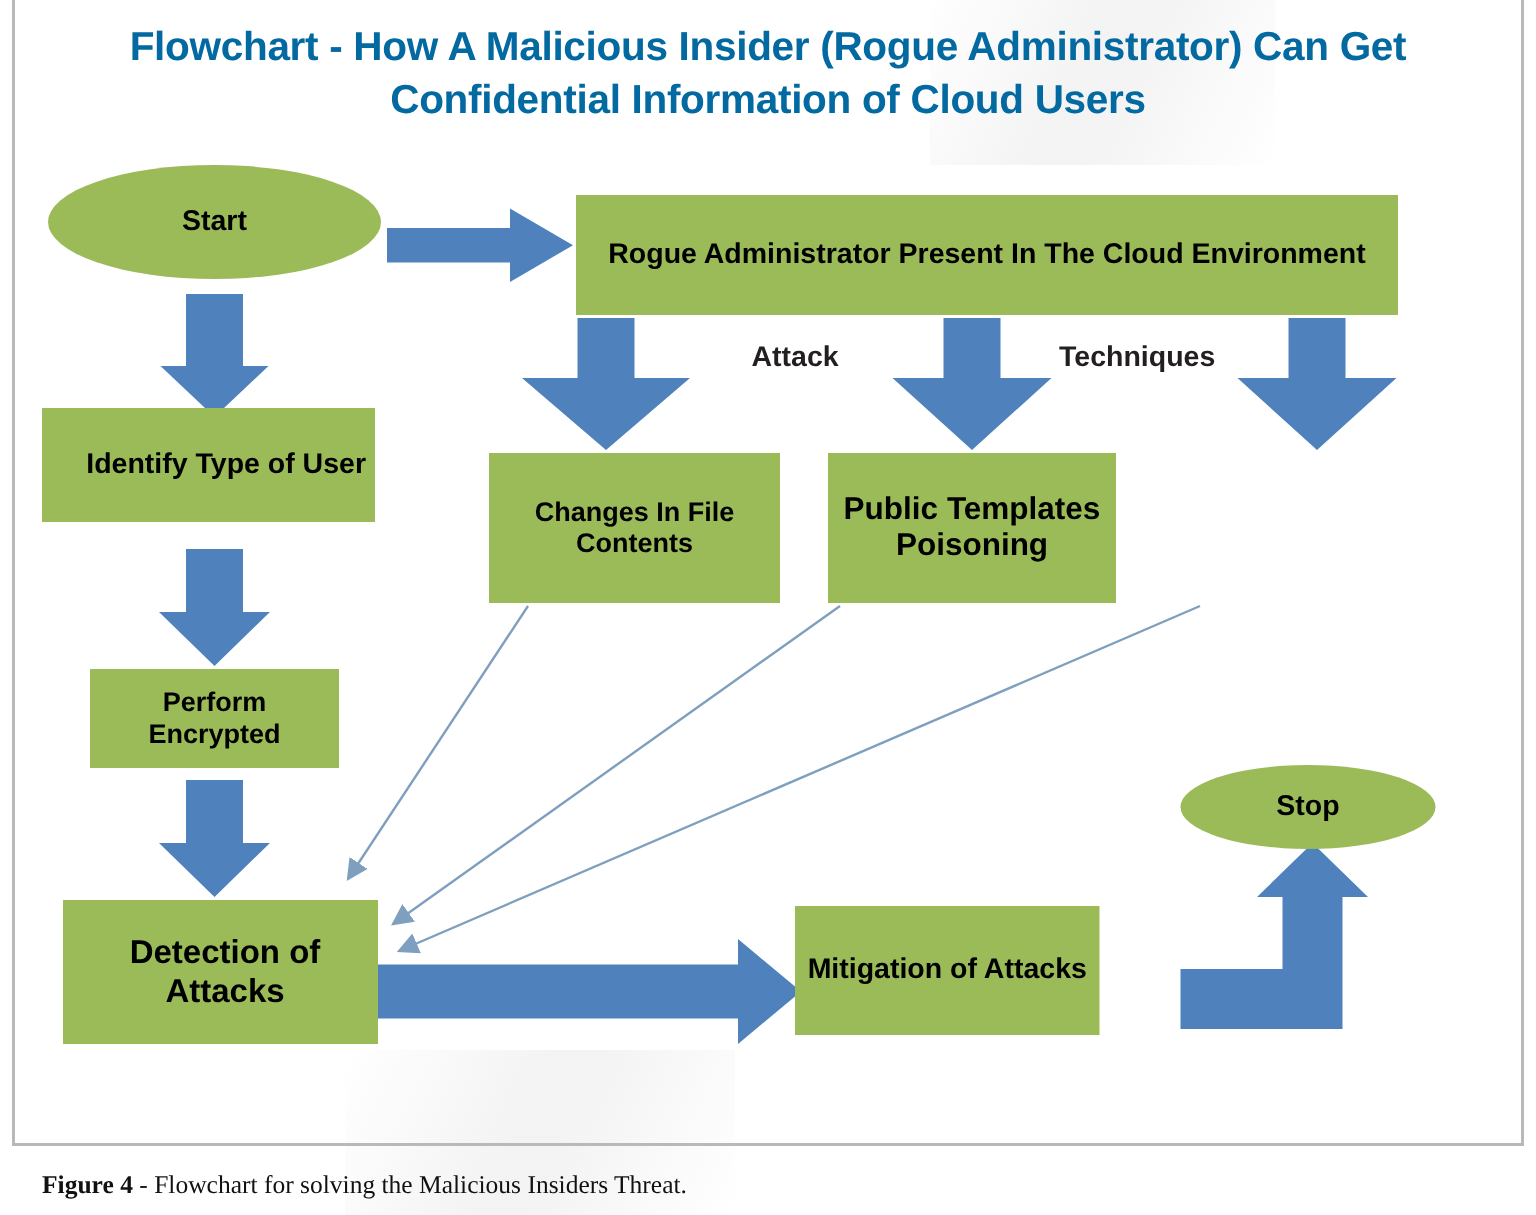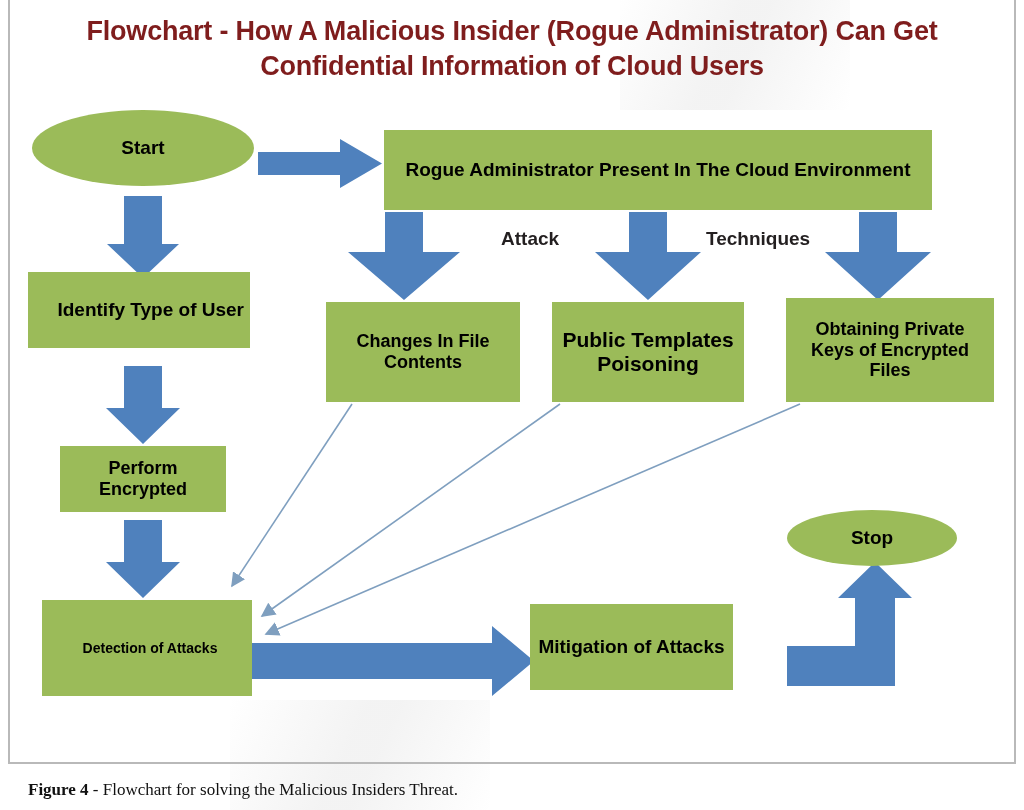--- a/index.html
+++ b/index.html
@@ -43,7 +43,7 @@
     font-size: 27px;
     font-weight: bold;
     line-height: 1.28;
-    color: #7f1d1d;
+    color: #0369a1;
     letter-spacing: -0.2px;
   }
 

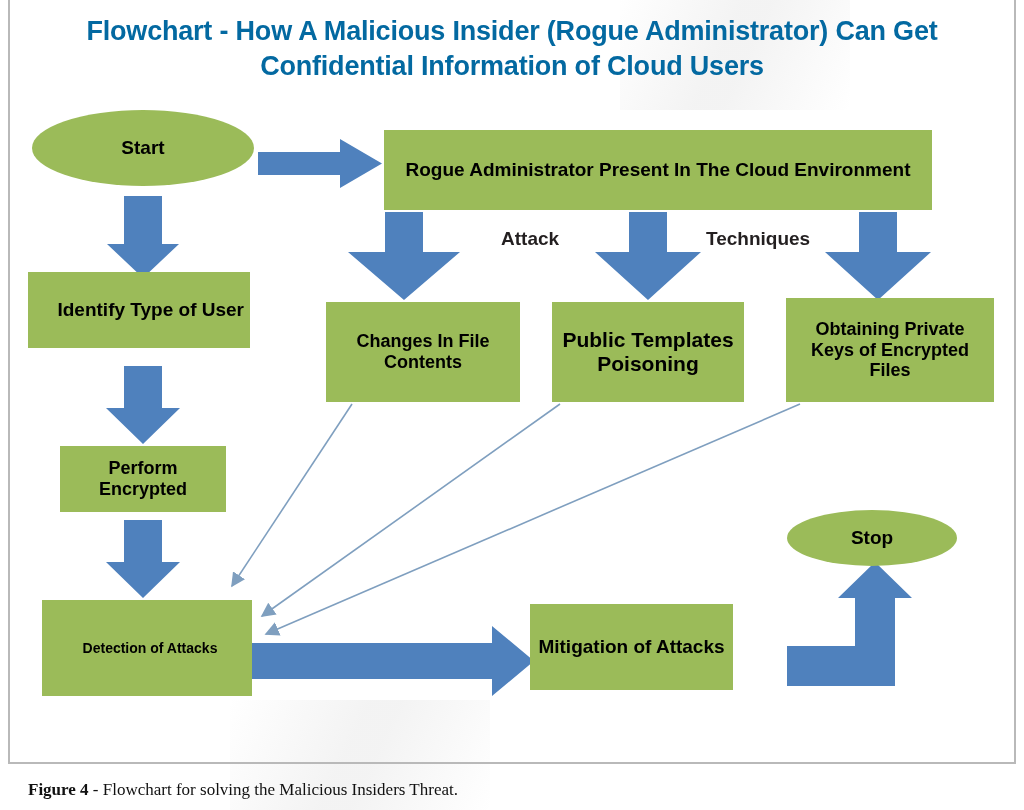--- a/index.html
+++ b/index.html
@@ -182,9 +182,6 @@
     <span>Public Templates Poisoning</span>
   </div>
 
-  <div class="node shadow" style="left:786px; top:298px; width:208px; height:104px; font-size:18px;">
-    <span>Obtaining Private Keys of Encrypted Files</span>
-  </div>
 
   <div class="node shadow" style="left:60px; top:446px; width:166px; height:66px; font-size:18px;">
     <span>Perform Encrypted</span>

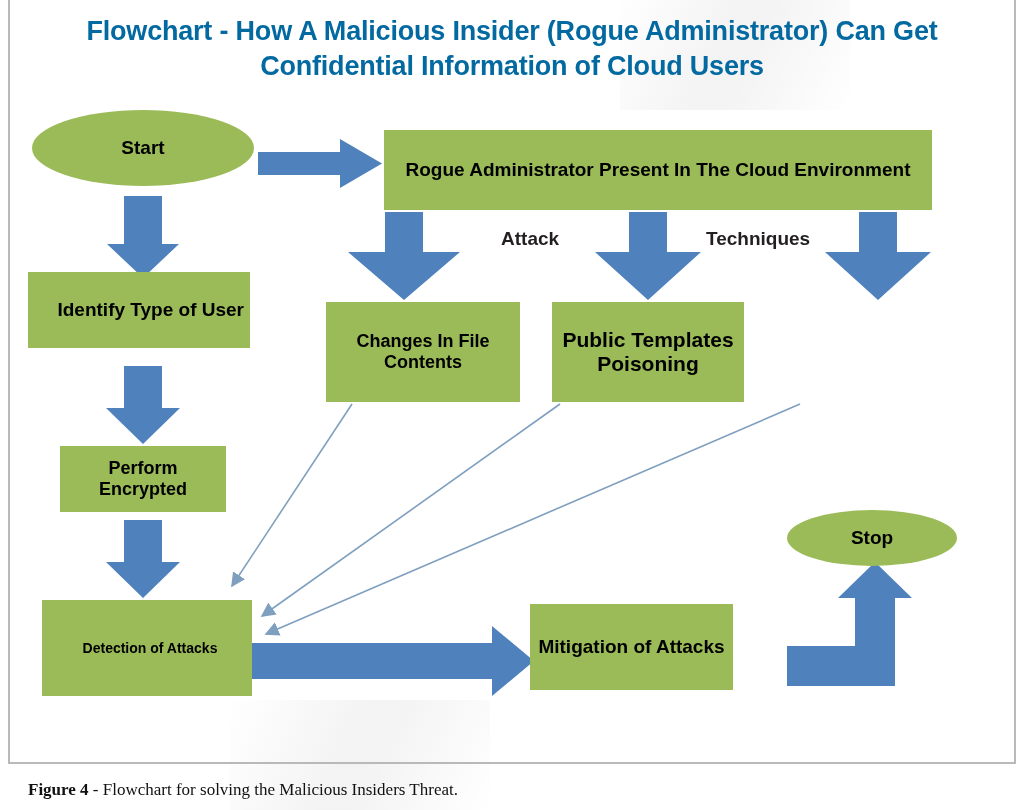--- a/index.html
+++ b/index.html
@@ -187,7 +187,7 @@
     <span>Perform Encrypted</span>
   </div>
 
-  <div class="node shadow" style="left:42px; top:600px; width:210px; height:96px; font-size:14px;padding-left:12px;">
+  <div class="node shadow" style="left:42px; top:600px; width:210px; height:96px; font-size:22px;padding-left:12px;">
     <span>Detection of Attacks</span>
   </div>
 

